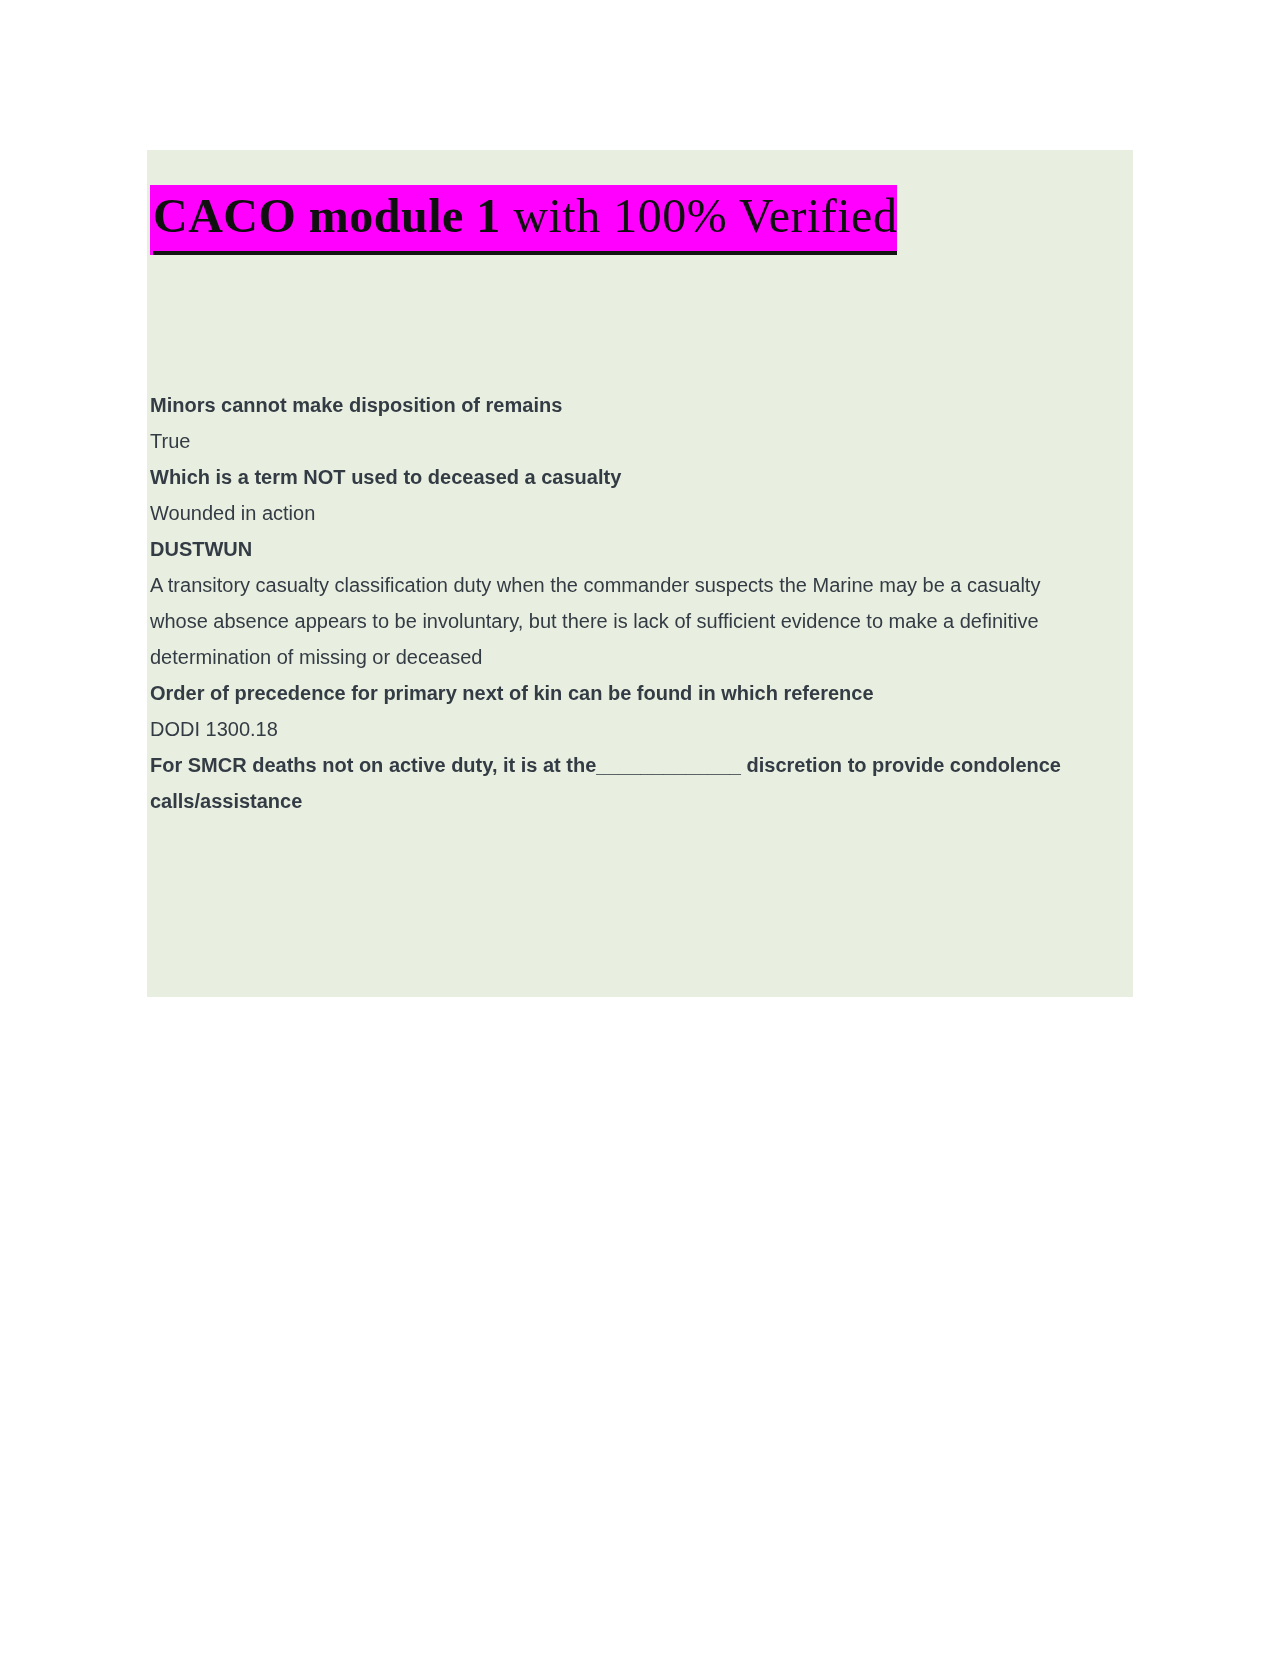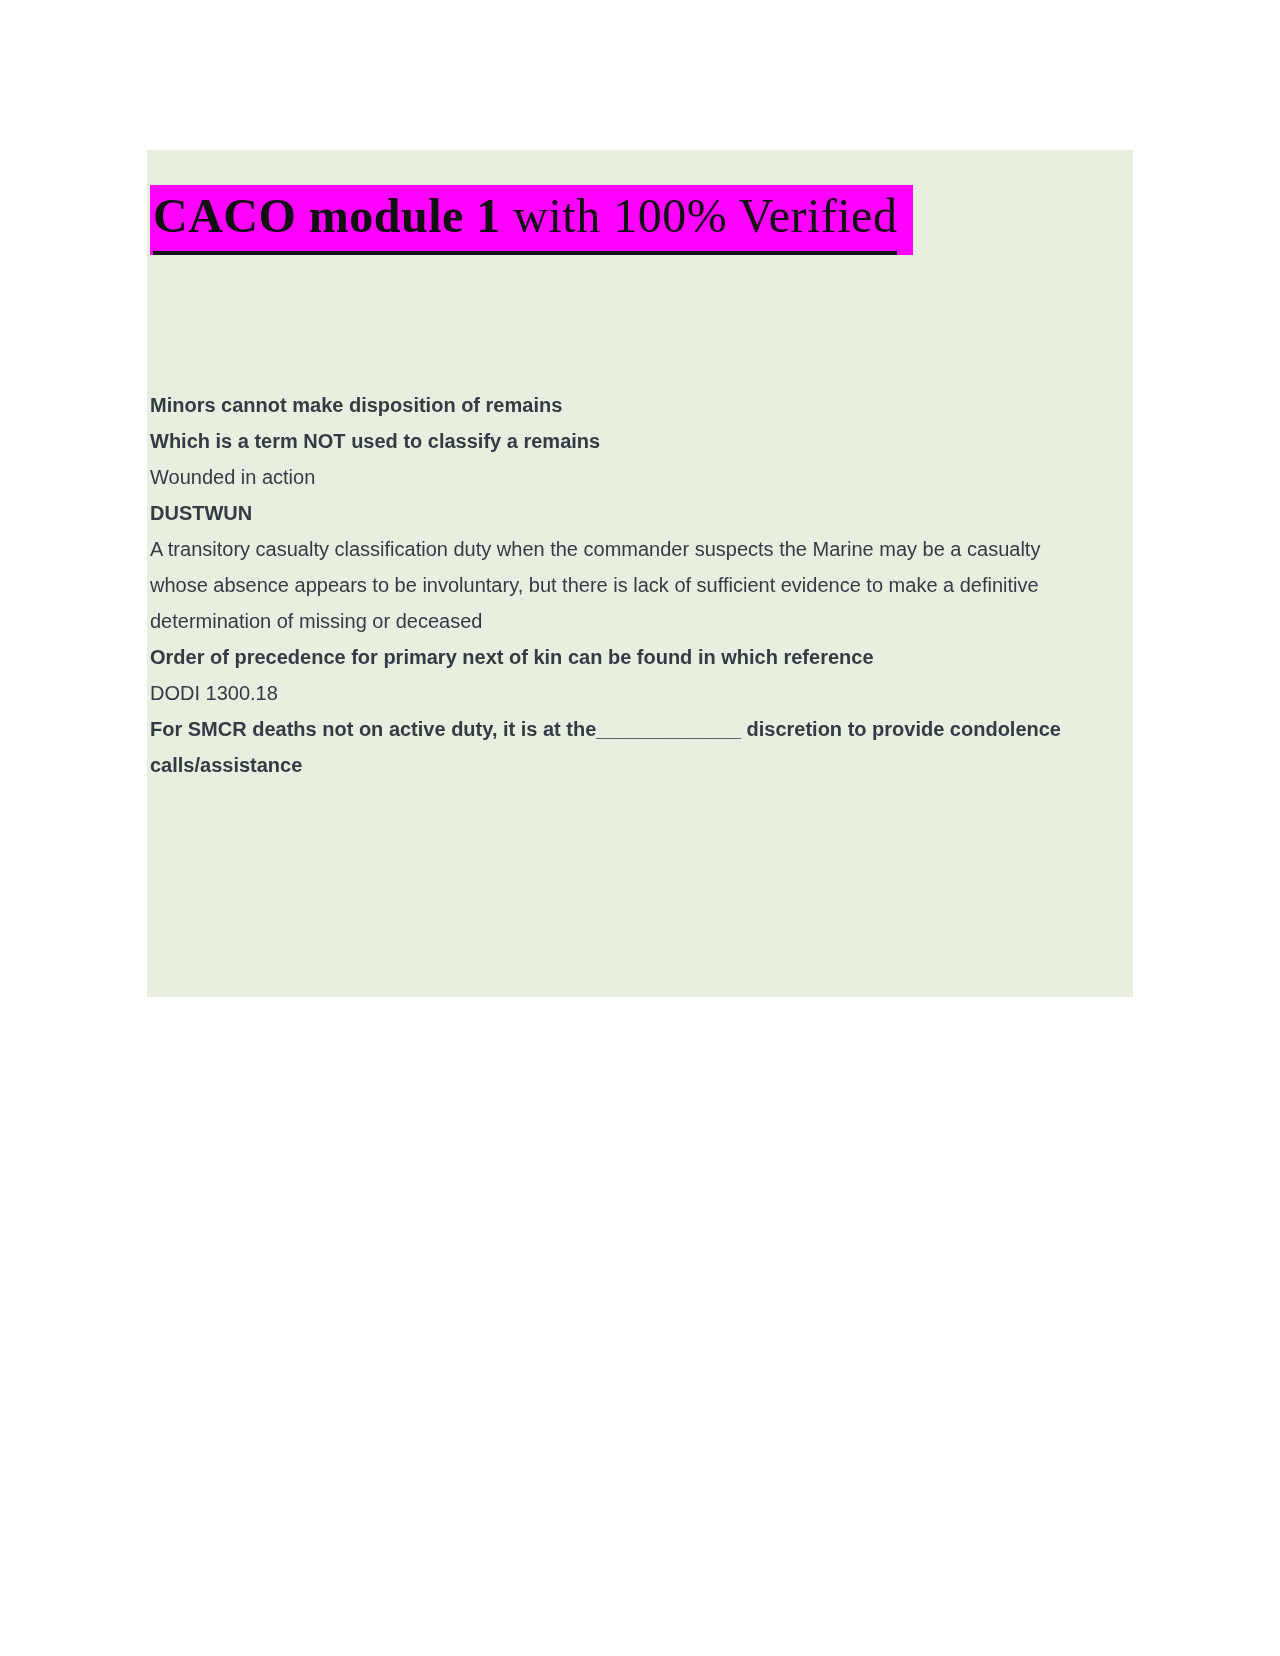--- a/index.html
+++ b/index.html
@@ -31,7 +31,7 @@
   .hl {
     display: inline-block;
     background: #FF00FF;
-    padding: 0 16px 0 3px;
+    padding: 0 0 0 3px;
   }
   .ul {
     display: inline-block;

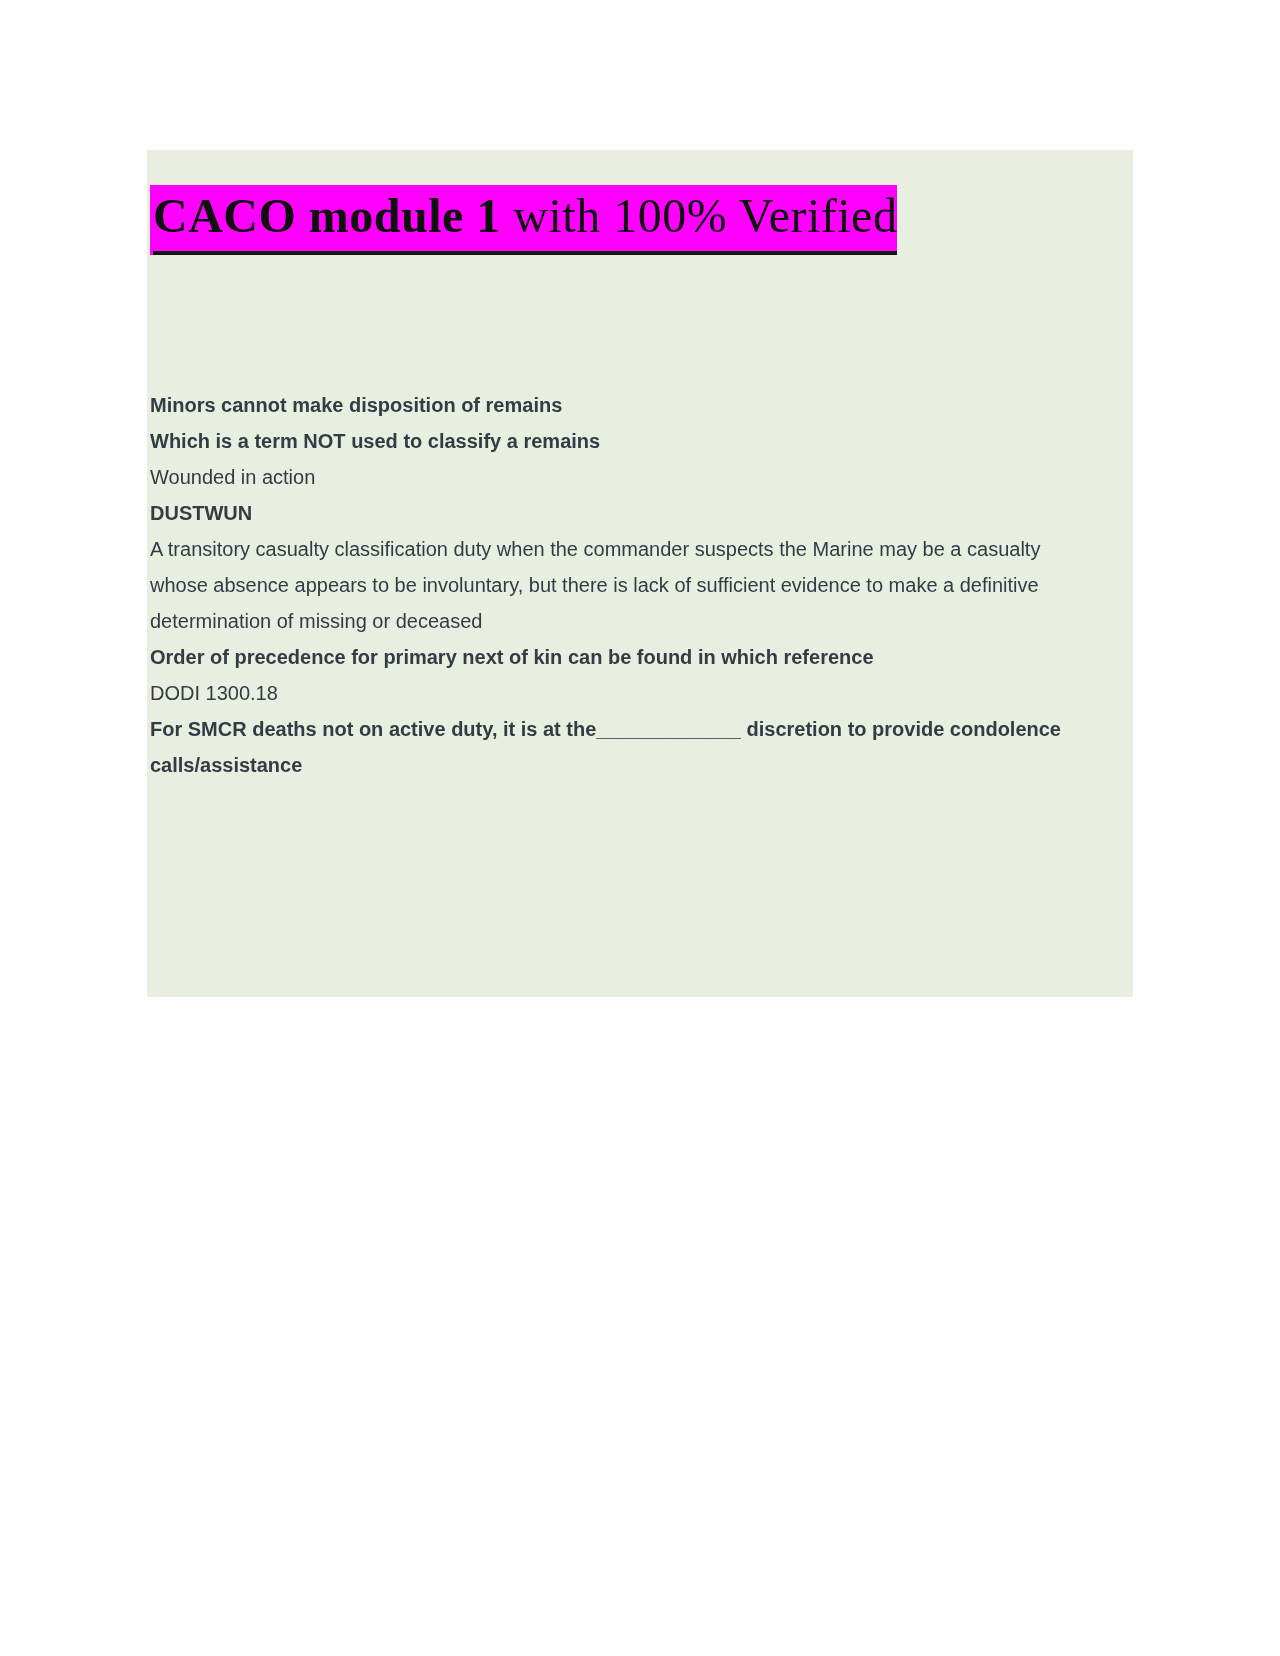--- a/index.html
+++ b/index.html
@@ -59,6 +59,7 @@
 
   <div class="doc-body">
     <div class="doc-line b">Minors cannot make disposition of remains</div>
+    <div class="doc-line">True</div>
     <div class="doc-line b">Which is a term NOT used to classify a remains</div>
     <div class="doc-line">Wounded in action</div>
     <div class="doc-line b">DUSTWUN</div>

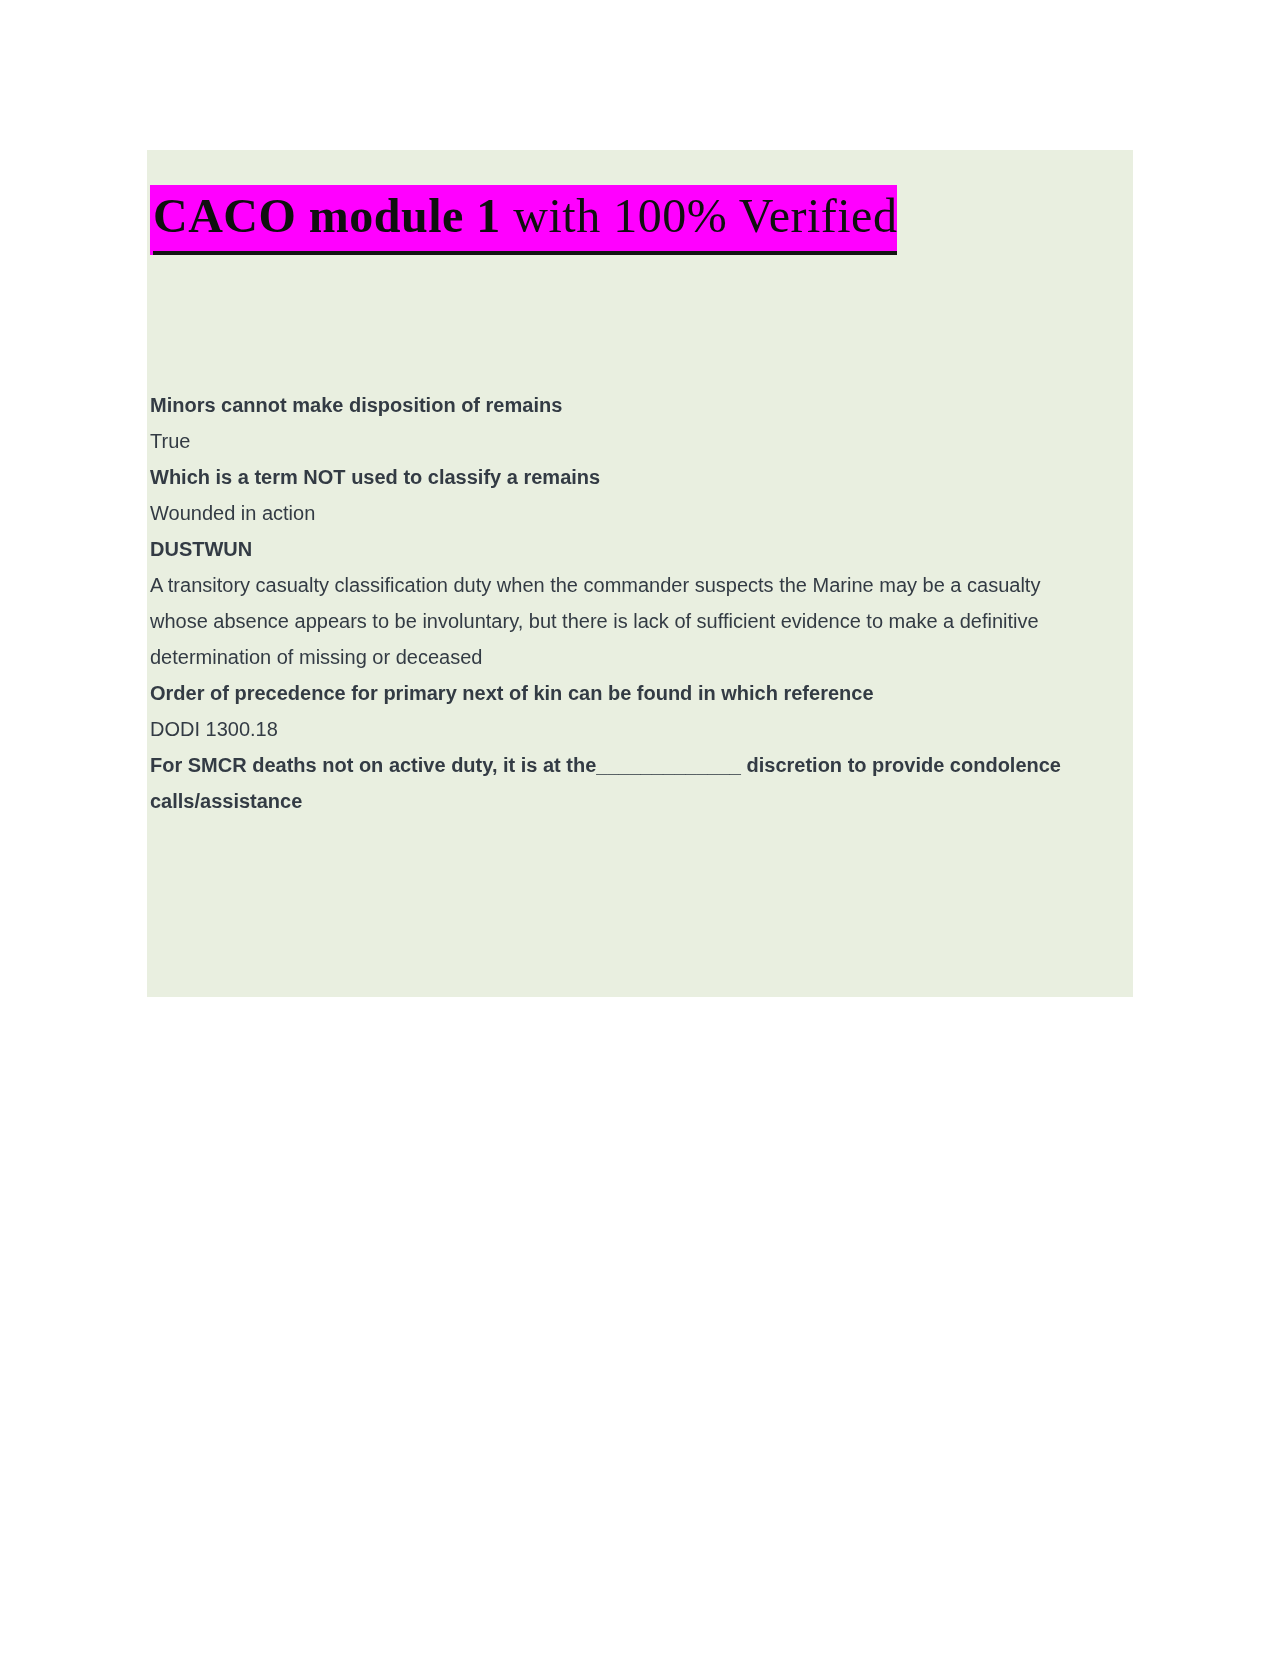--- a/index.html
+++ b/index.html
@@ -60,7 +60,7 @@
   <div class="doc-body">
     <div class="doc-line b">Minors cannot make disposition of remains</div>
     <div class="doc-line">True</div>
-    <div class="doc-line b">Which is a term NOT used to classify a remains</div>
+    <div class="doc-line b">Which is a term NOT used to deceased a casualty</div>
     <div class="doc-line">Wounded in action</div>
     <div class="doc-line b">DUSTWUN</div>
     <div class="doc-line">A transitory casualty classification duty when the commander suspects the Marine may be a casualty</div>

